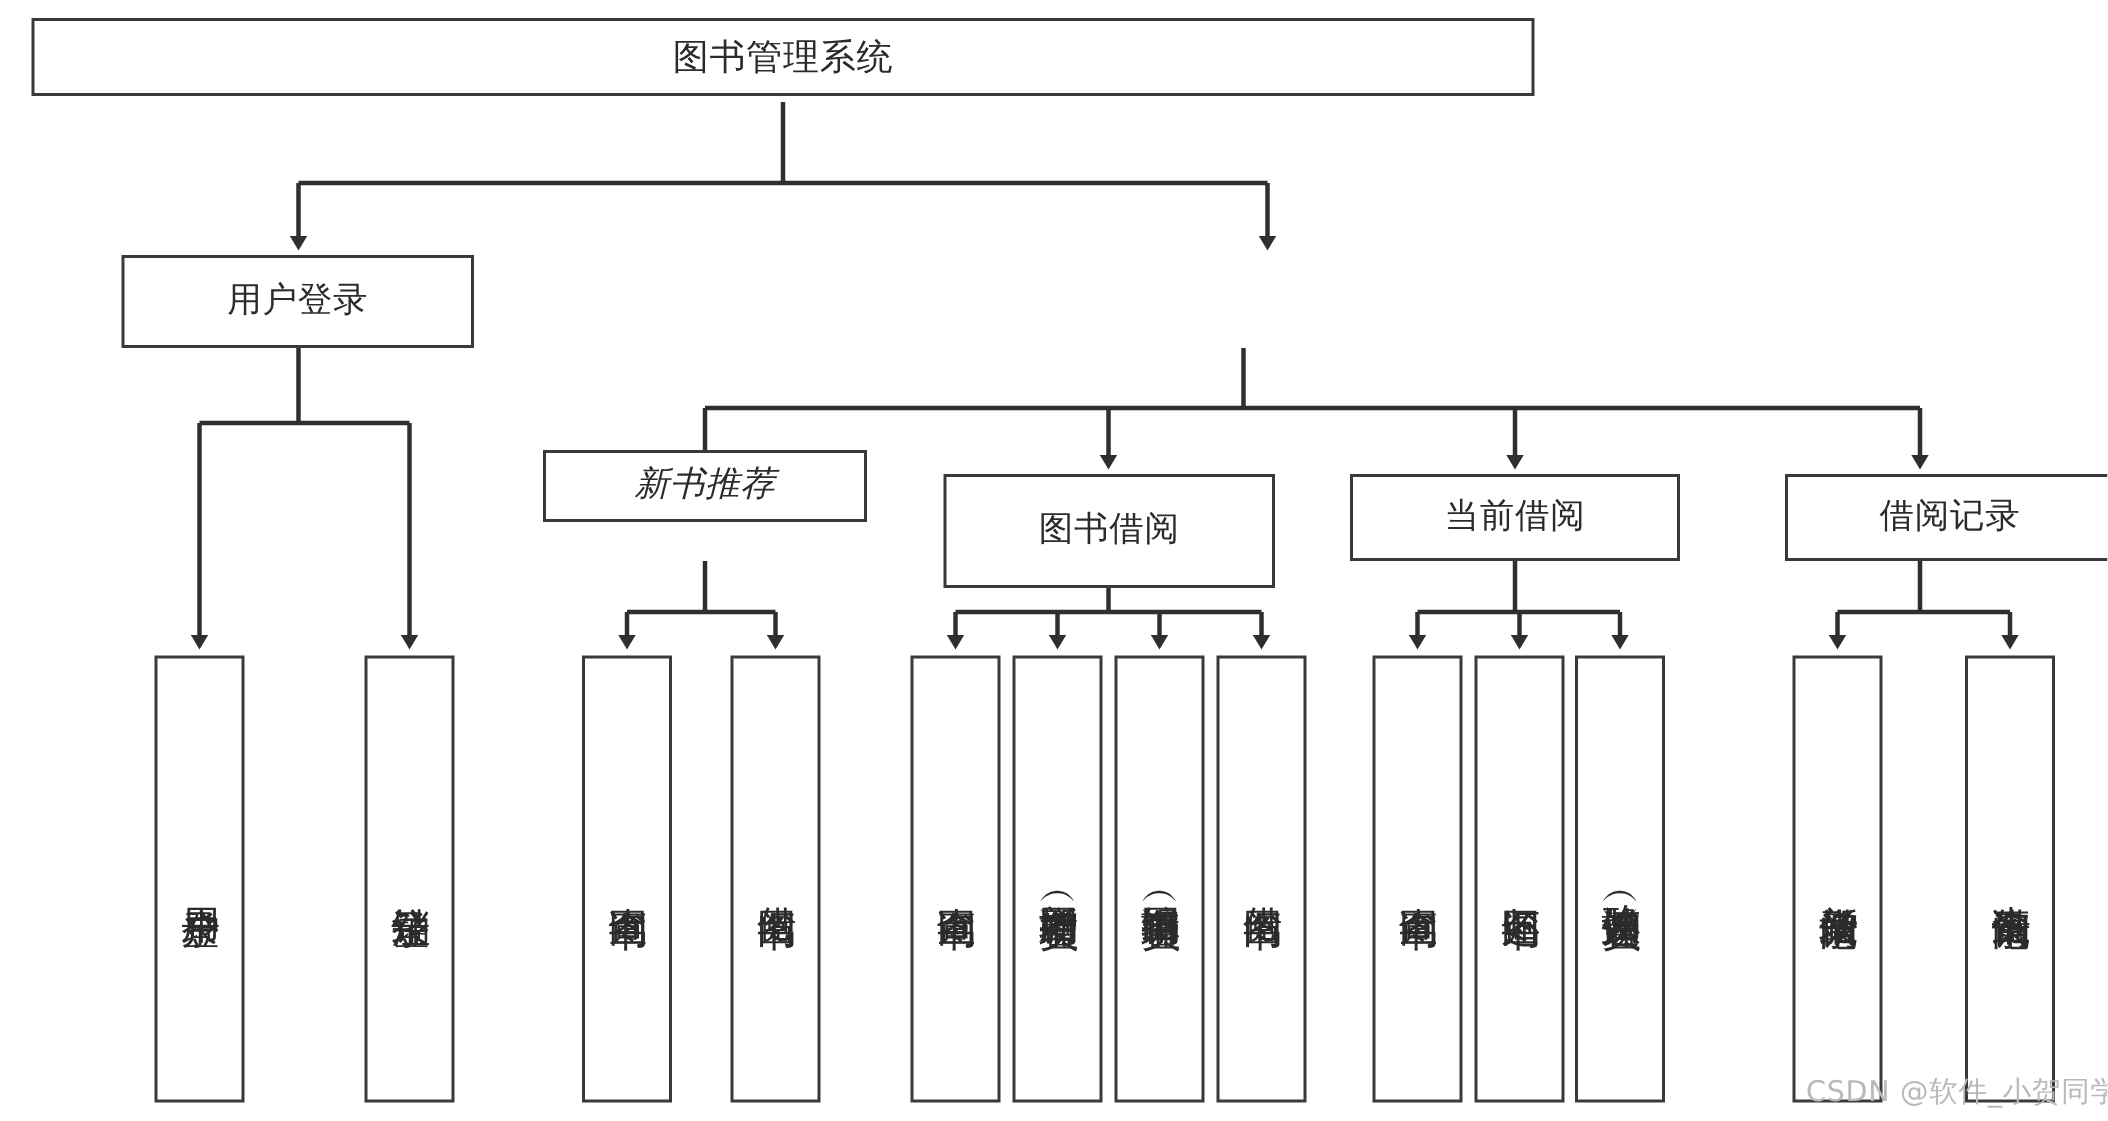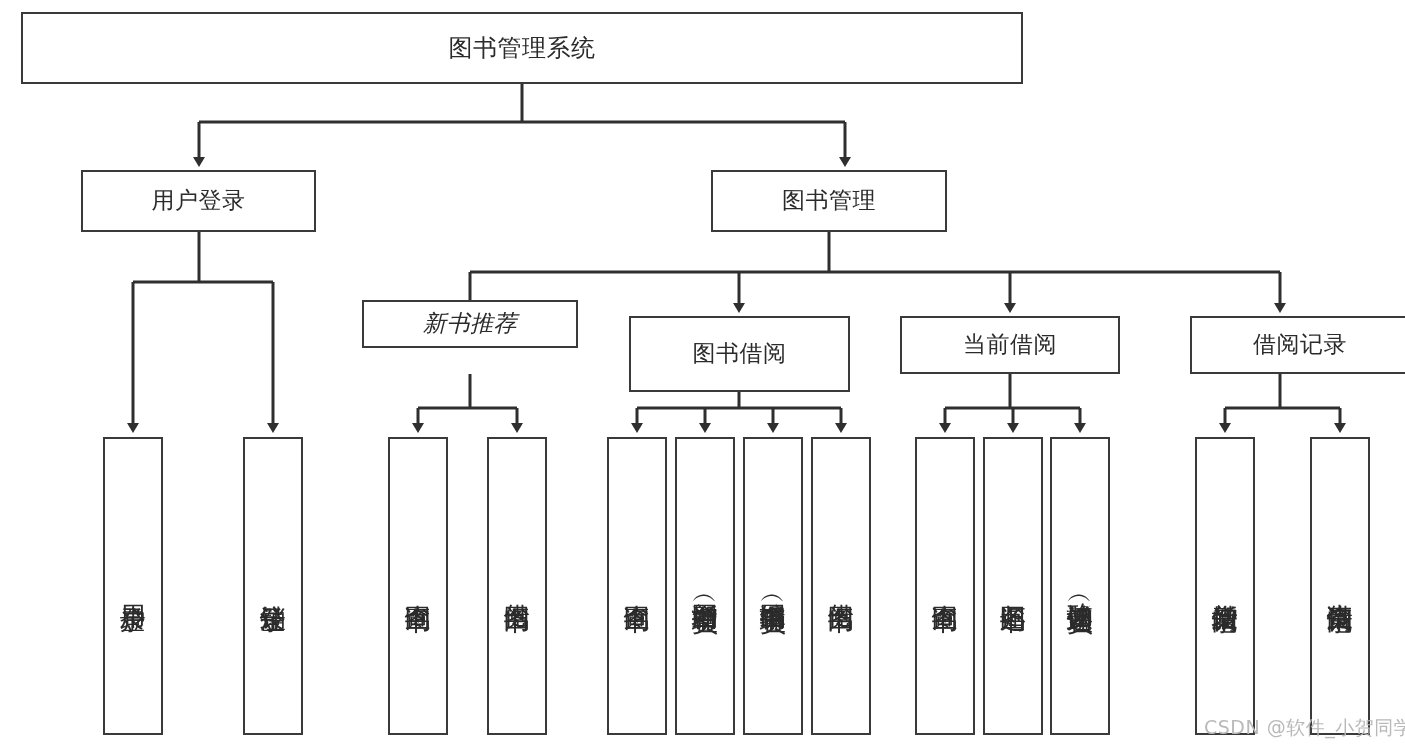--- a/index.html
+++ b/index.html
@@ -126,7 +126,7 @@
     </g>
   </svg>
 
-  <div class="node root horiz" style="left:21px; top:12px; width:1002px; height:72px;">
+  <div class="node root horiz" style="left:21px; top:12px; width:1002px; height:52px;">
     <span class="lbl">图书管理系统</span>
   </div>
 

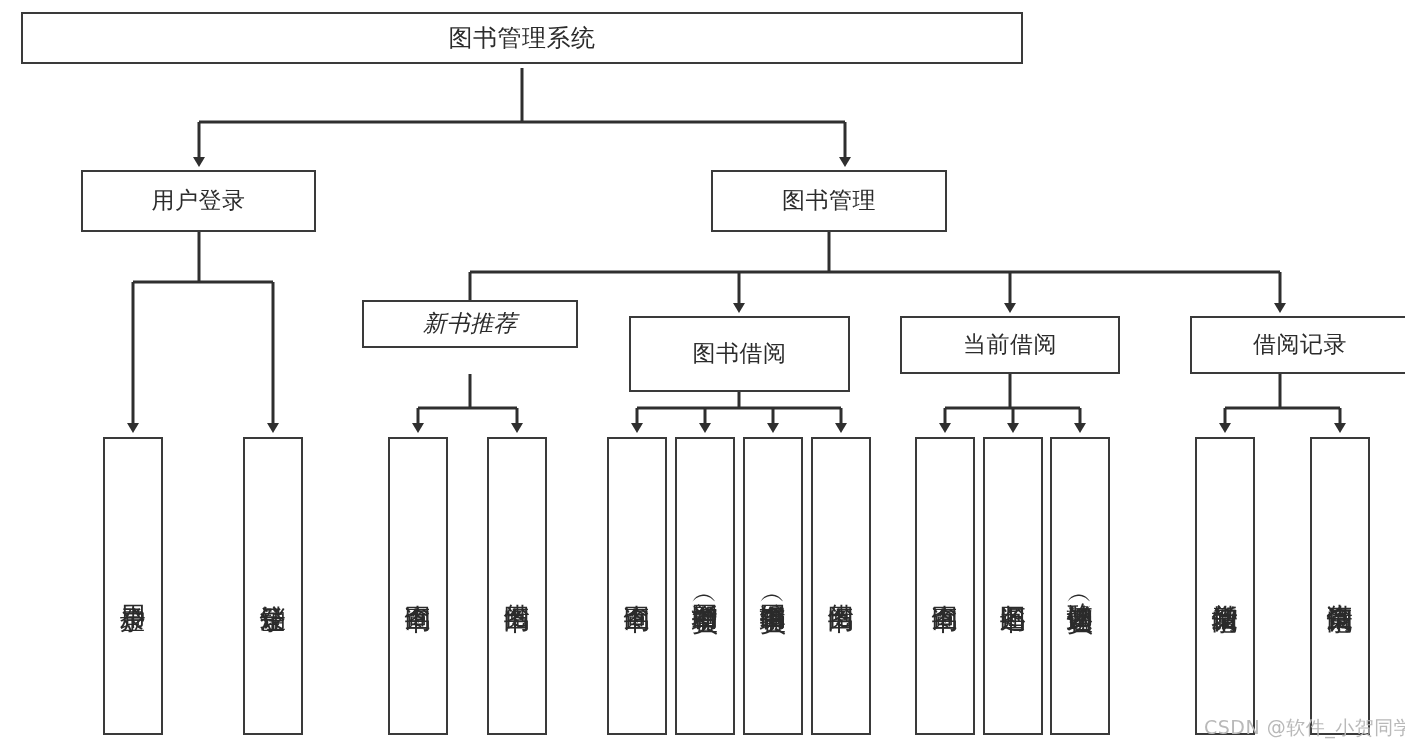--- a/index.html
+++ b/index.html
@@ -133,9 +133,6 @@
   <div class="node horiz" style="left:81px; top:170px; width:235px; height:62px;">
     <span class="lbl">用户登录</span>
   </div>
-  <div class="node horiz" style="left:711px; top:170px; width:236px; height:62px;">
-    <span class="lbl">图书管理</span>
-  </div>
 
   <div class="node horiz" style="left:362px; top:300px; width:216px; height:48px;font-style:italic;">
     <span class="lbl">新书推荐</span>

